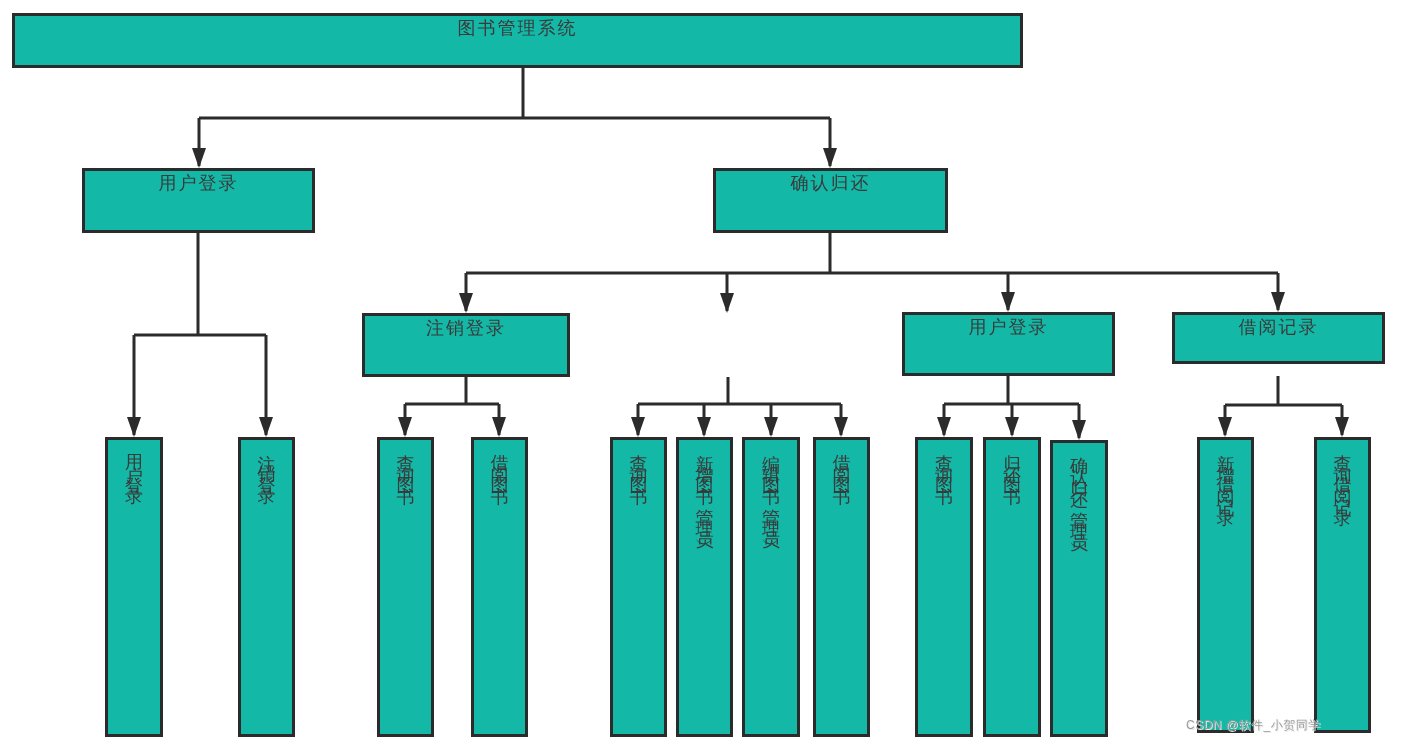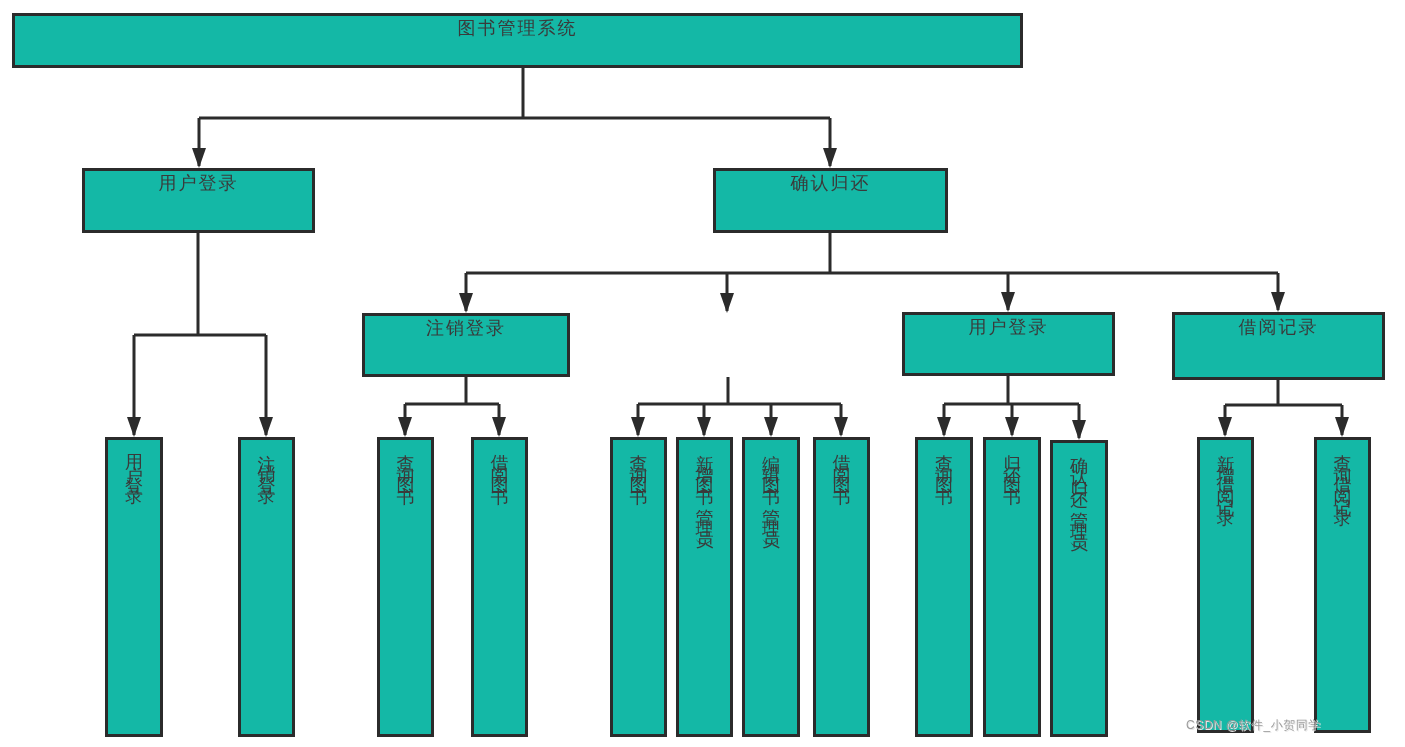--- a/index.html
+++ b/index.html
@@ -106,7 +106,7 @@
   <div class="node h" style="left:902px;top:312px;width:213px;height:64px">
     <span>用户登录</span>
   </div>
-  <div class="node h" style="left:1172px;top:312px;width:213px;height:68px">
+  <div class="node h" style="left:1172px;top:312px;width:213px;height:52px">
     <span>借阅记录</span>
   </div>
 

